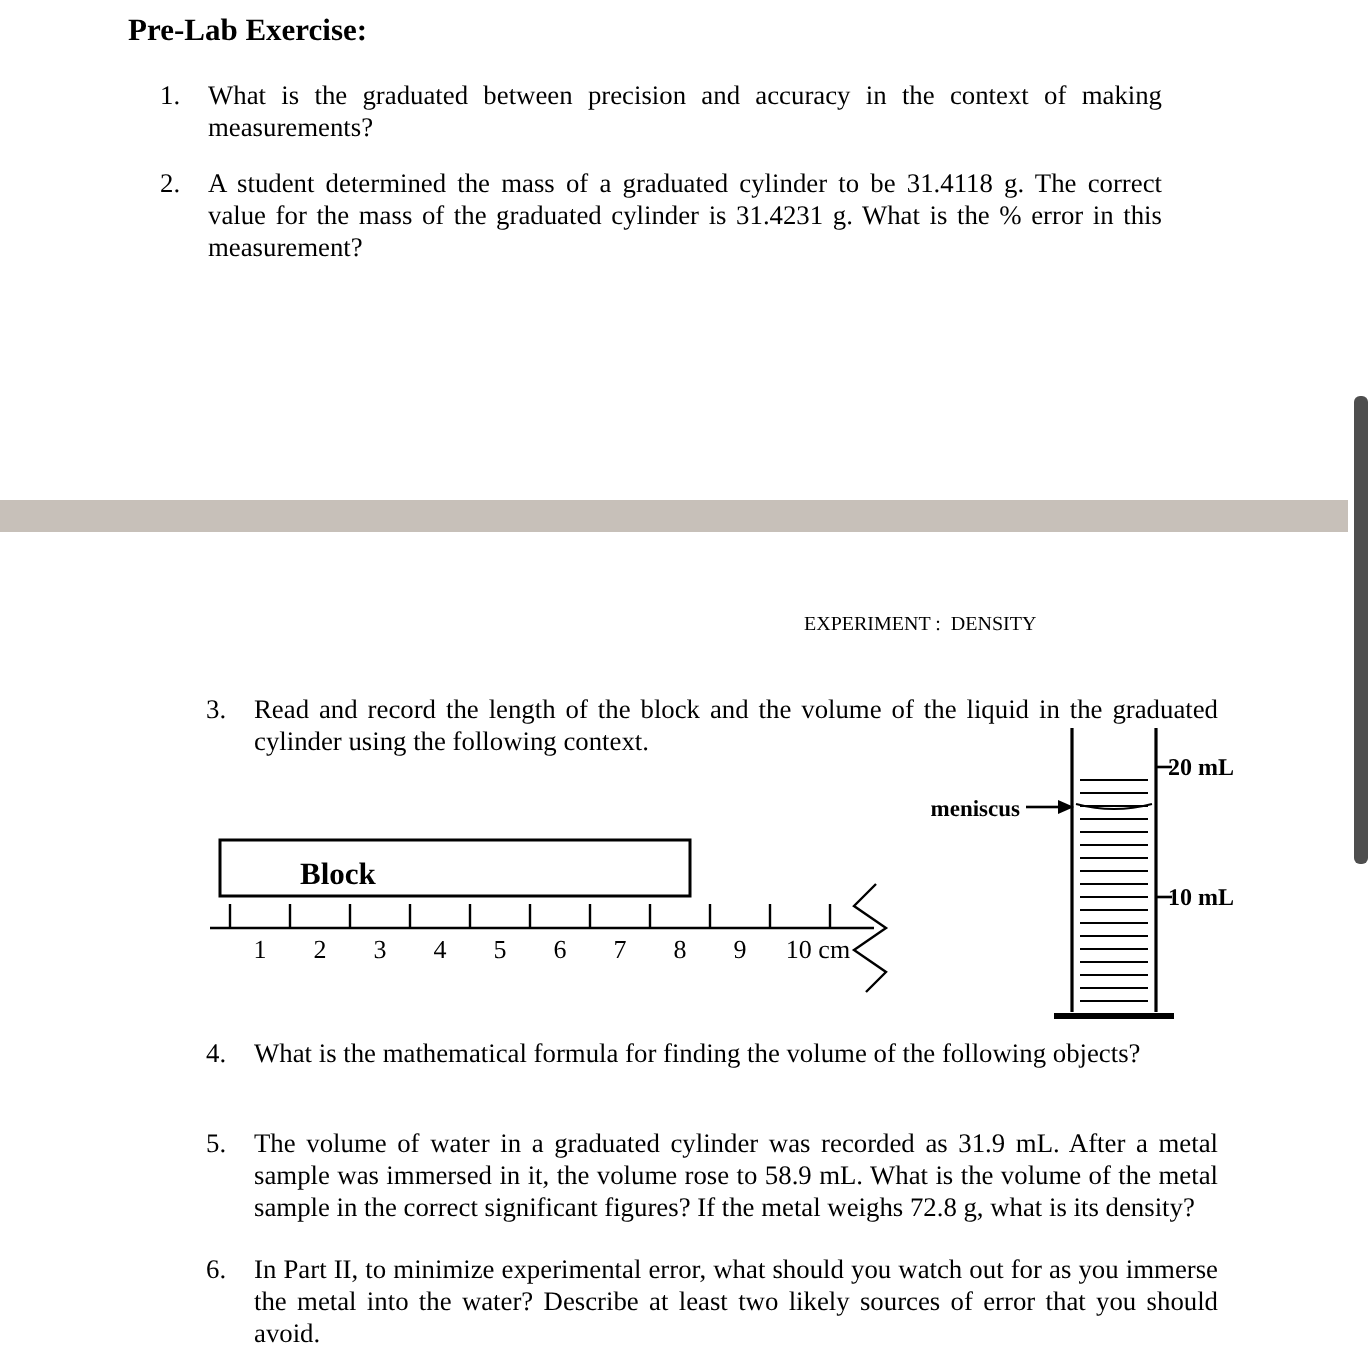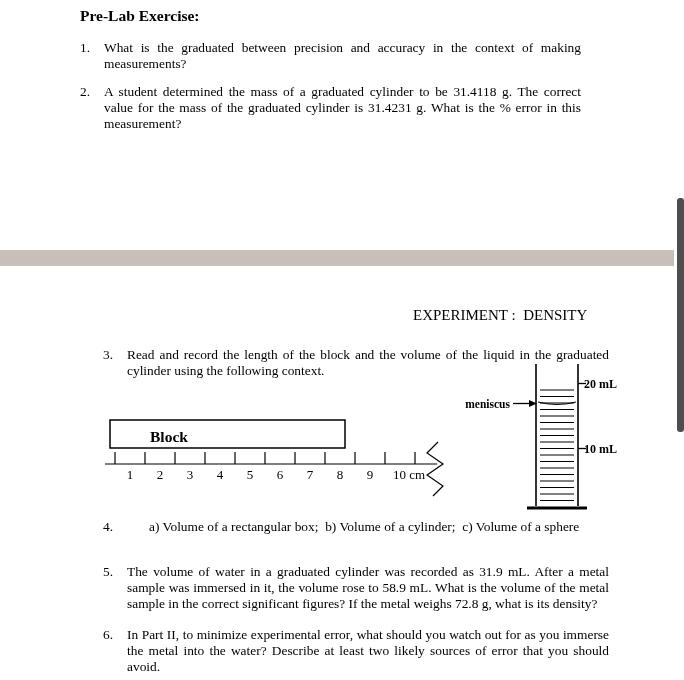--- a/index.html
+++ b/index.html
@@ -11,7 +11,7 @@
   }
   .page { position: relative; width: 684px; height: 680px; overflow: hidden; background: #fff; }
 
-  .doc-title { position: absolute; left: 80px; top: 7px; font-size: 15.5px; font-weight: bold; }
+  .doc-title { position: absolute; left: 64px; top: 7px; font-size: 15.5px; font-weight: bold; }
 
   .q { position: absolute; display: flex; font-size: 13.4px; line-height: 16px; }
   .q .num { flex: 0 0 24px; }

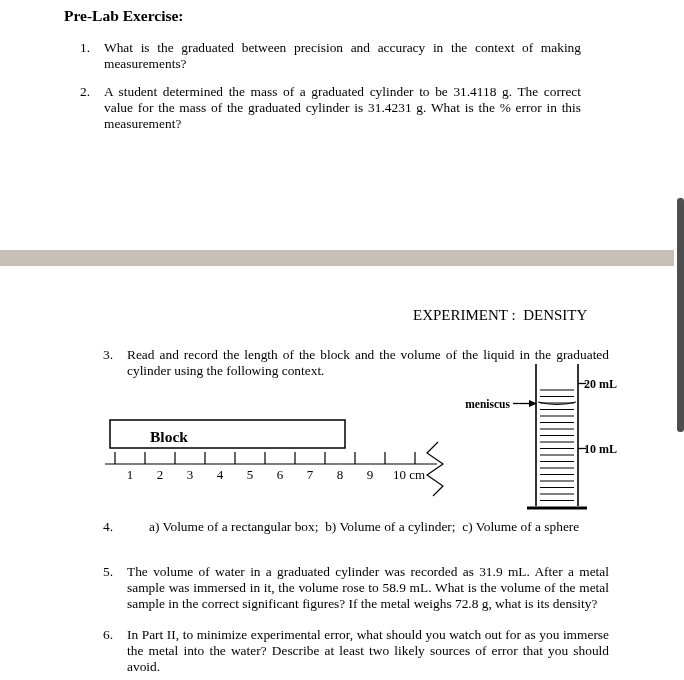--- a/index.html
+++ b/index.html
@@ -22,7 +22,7 @@
   .separator { position: absolute; left: 0; top: 250px; width: 674px; height: 16px; background: #c7c0b9; }
   .scroll-thumb { position: absolute; left: 677px; top: 198px; width: 7px; height: 234px; background: #4e4e4e; border-radius: 3px; }
 
-  .exp-header { position: absolute; left: 413px; top: 307px; font-size: 15px; white-space: pre; }
+  .exp-header { position: absolute; left: 402px; top: 307px; font-size: 10px; white-space: pre; }
 
   .diagram { position: absolute; left: 0; top: 358px; width: 684px; height: 162px; }
   .diagram svg { display: block; }

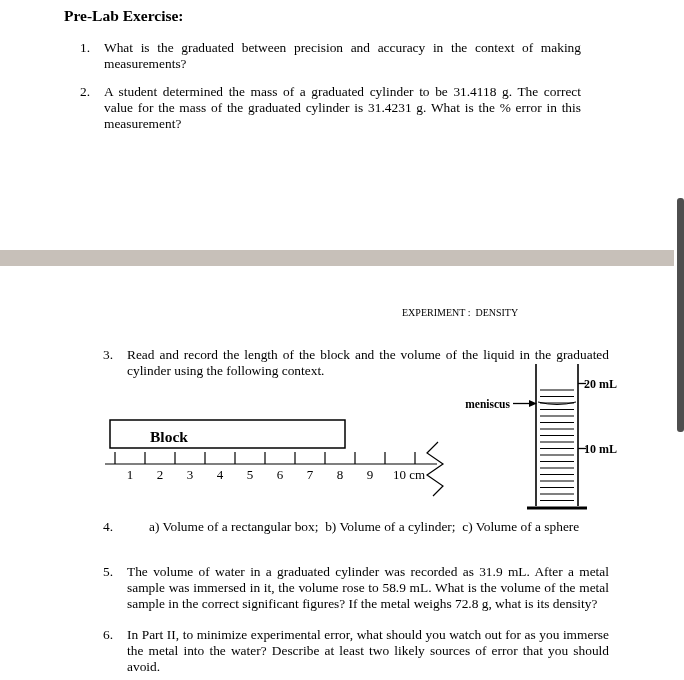--- a/index.html
+++ b/index.html
@@ -136,6 +136,7 @@
   <div class="q" style="left:103px; top:519px; width:506px;">
     <span class="num">4.</span>
     <div class="qtext noj">
+      <div>What is the mathematical formula for finding the volume of the following objects?</div>
       <div class="subline">a) Volume of a rectangular box;  b) Volume of a cylinder;  c) Volume of a sphere</div>
     </div>
   </div>

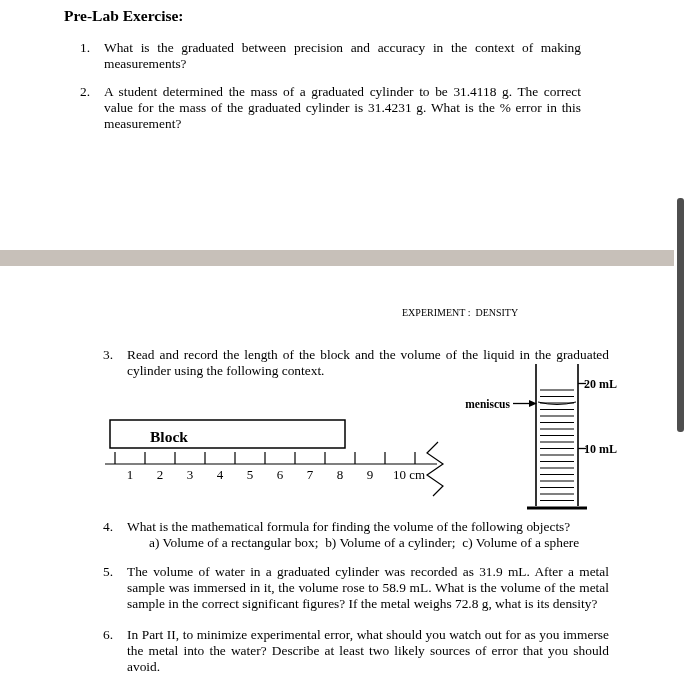--- a/index.html
+++ b/index.html
@@ -137,7 +137,6 @@
     <span class="num">4.</span>
     <div class="qtext noj">
       <div>What is the mathematical formula for finding the volume of the following objects?</div>
-      <div class="subline">a) Volume of a rectangular box;  b) Volume of a cylinder;  c) Volume of a sphere</div>
     </div>
   </div>
 

